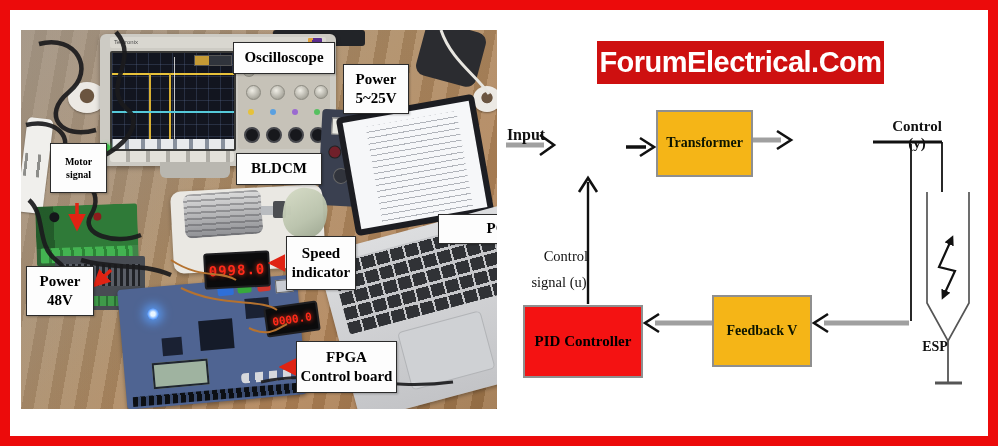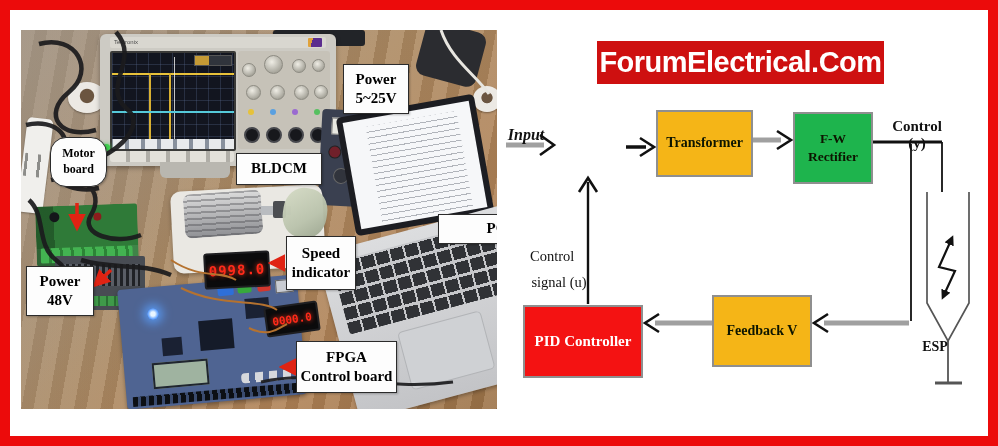--- a/index.html
+++ b/index.html
@@ -287,6 +287,9 @@
       </g>
     </svg>
 
+    <div id="lab-osc" class="plabel">
+      <span>Oscilloscope</span>
+    </div>
     <div id="lab-p525" class="plabel">
       <span>Power</span>
       <span>5~25V</span>

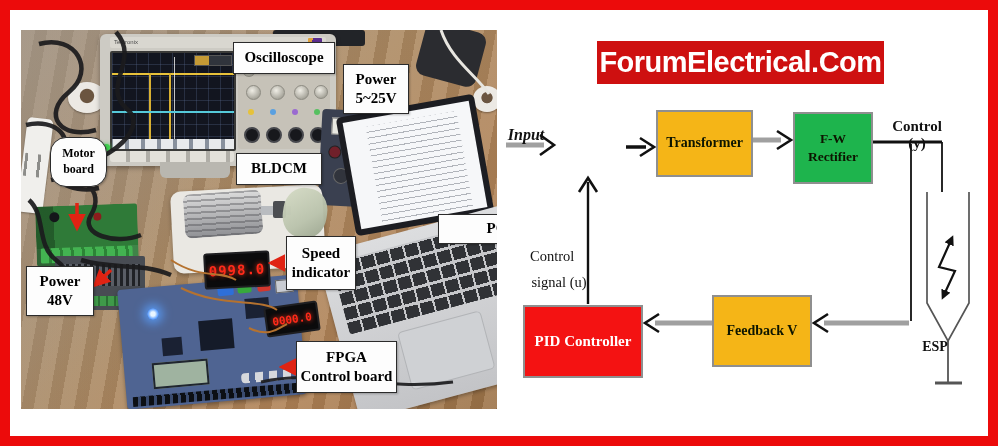--- a/index.html
+++ b/index.html
@@ -154,7 +154,7 @@
   #b-pid{left:23px;top:305px;width:120px;height:73px;background:#f41212;font-size:15px;color:#ffffff;}
   #b-feed{left:212px;top:295px;width:100px;height:72px;background:#f5b517;font-size:14px;}
   .ann{position:absolute;color:#111;font-family:"Liberation Serif",serif;}
-  #t-input{left:2px;top:126px;width:48px;font-size:16px;font-weight:700;font-style:italic;text-align:center;}
+  #t-input{left:2px;top:126px;width:48px;font-size:16px;font-weight:700;text-align:center;}
   #t-output{left:383px;top:118px;width:68px;font-size:15px;font-weight:700;text-align:center;}
   #t-ctrl1{left:30px;top:248px;width:58px;font-size:14.5px;text-align:left;}
   #t-ctrl2{left:26px;top:274px;width:66px;font-size:14.5px;text-align:center;}

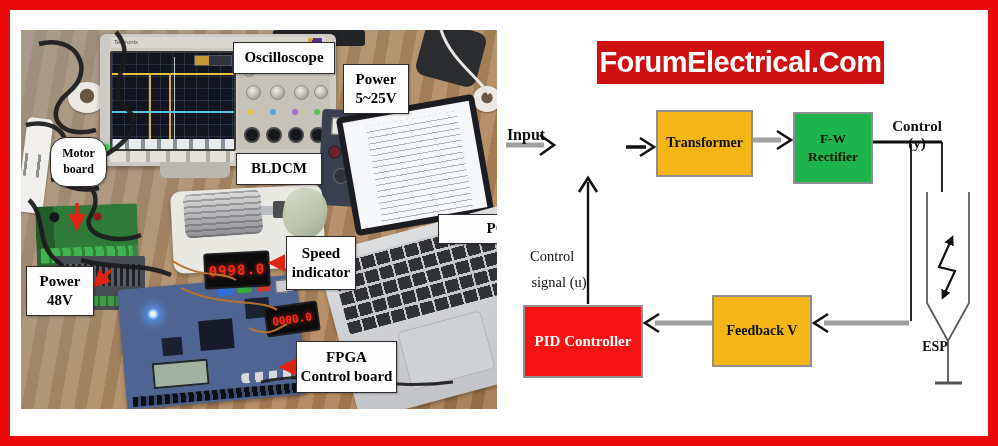--- a/index.html
+++ b/index.html
@@ -364,10 +364,6 @@
     <div id="b-trans" class="blk">
       <span>Transformer</span>
     </div>
-    <div id="b-rect" class="blk">
-      <span>F-W</span>
-      <span>Rectifier</span>
-    </div>
     <div id="b-pid" class="blk">
       <span>PID Controller</span>
     </div>

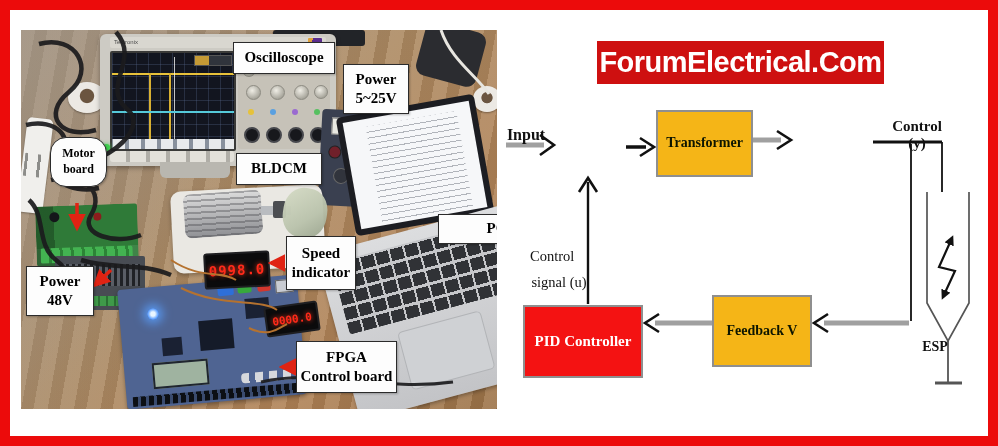--- a/index.html
+++ b/index.html
@@ -131,7 +131,7 @@
       box-shadow:1px 1px 2px rgba(0,0,0,.25);}
   #lab-osc{left:212px;top:12px;width:100px;height:30px;font-size:15px;}
   #lab-p525{left:322px;top:34px;width:64px;height:48px;font-size:15px;}
-  #lab-motor{left:29px;top:107px;width:55px;height:48px;font-size:12px;border-radius:16px;}
+  #lab-motor{left:29px;top:113px;width:55px;height:48px;font-size:10px;}
   #lab-bldcm{left:215px;top:123px;width:84px;height:30px;font-size:15px;}
   #lab-speed{left:265px;top:206px;width:68px;height:52px;font-size:15px;}
   #lab-pc{left:417px;top:184px;width:35px;height:28px;font-size:15px;z-index:6;padding-left:40px;}

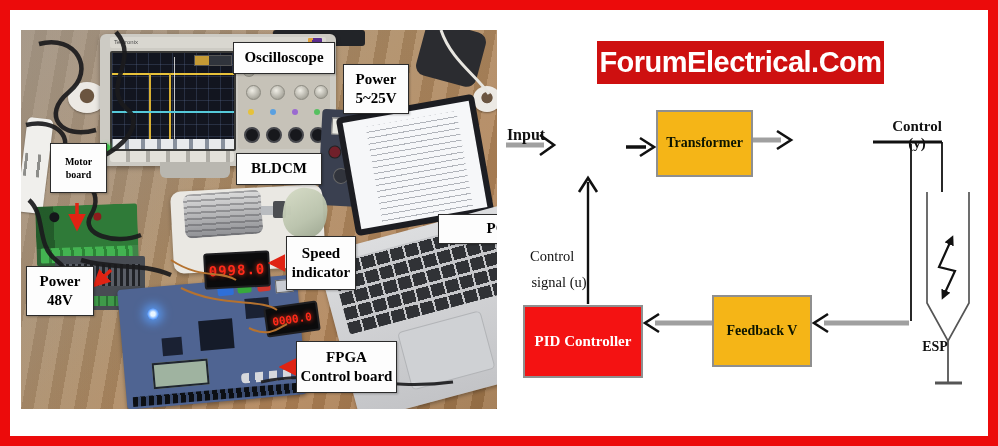--- a/index.html
+++ b/index.html
@@ -296,7 +296,7 @@
     </div>
     <div id="lab-motor" class="plabel">
       <span>Motor</span>
-      <span>board</span>
+      <span>signal</span>
     </div>
     <div id="lab-bldcm" class="plabel">
       <span>BLDCM</span>

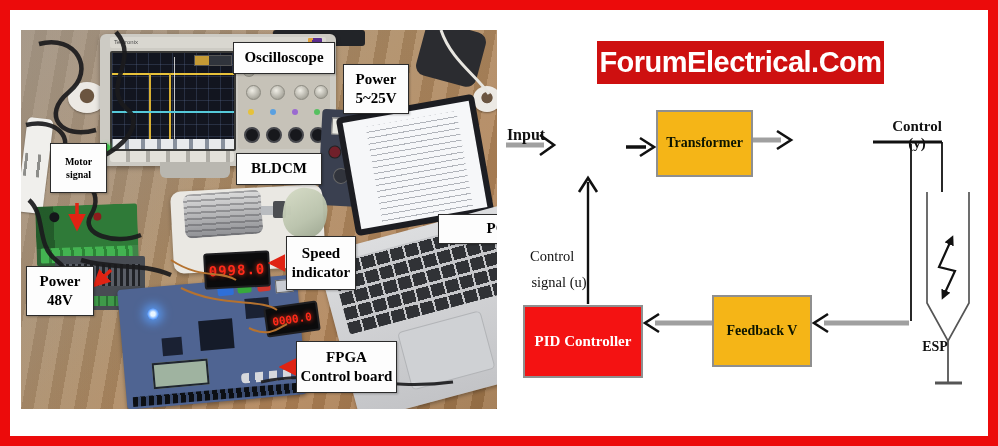--- a/index.html
+++ b/index.html
@@ -156,7 +156,7 @@
   .ann{position:absolute;color:#111;font-family:"Liberation Serif",serif;}
   #t-input{left:2px;top:126px;width:48px;font-size:16px;font-weight:700;text-align:center;}
   #t-output{left:383px;top:118px;width:68px;font-size:15px;font-weight:700;text-align:center;}
-  #t-ctrl1{left:30px;top:248px;width:58px;font-size:14.5px;text-align:left;}
+  #t-ctrl1{left:30px;top:248px;width:58px;font-size:14.5px;text-align:right;}
   #t-ctrl2{left:26px;top:274px;width:66px;font-size:14.5px;text-align:center;}
   #t-esp{left:418px;top:339px;width:34px;font-size:14px;font-weight:700;text-align:center;}
   #diag-svg{position:absolute;left:0;top:0;}

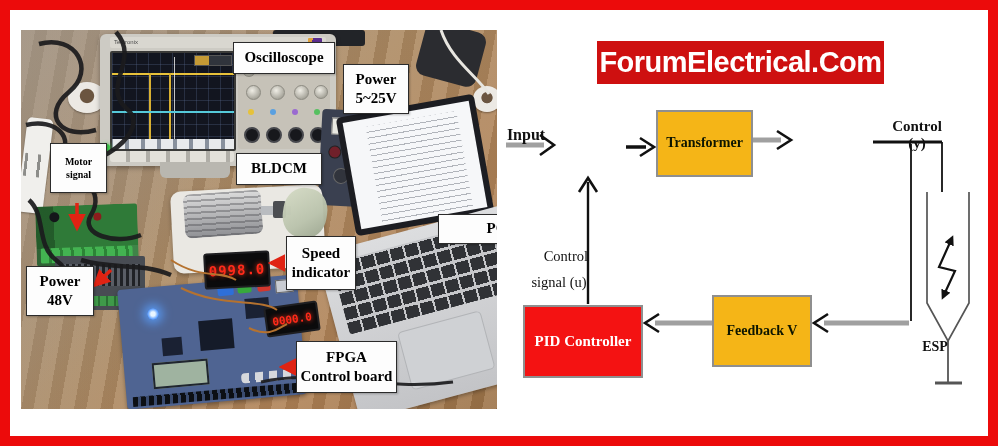--- a/index.html
+++ b/index.html
@@ -151,7 +151,7 @@
   #b-thy{left:56px;top:112px;width:70px;height:64px;background:#1eb44d;font-size:13px;}
   #b-trans{left:156px;top:110px;width:97px;height:67px;background:#f5b517;font-size:14px;}
   #b-rect{left:293px;top:112px;width:80px;height:72px;background:#1eb44d;font-size:13.5px;}
-  #b-pid{left:23px;top:305px;width:120px;height:73px;background:#f41212;font-size:15px;color:#ffffff;}
+  #b-pid{left:23px;top:305px;width:120px;height:73px;background:#f41212;font-size:15px;color:#000000;}
   #b-feed{left:212px;top:295px;width:100px;height:72px;background:#f5b517;font-size:14px;}
   .ann{position:absolute;color:#111;font-family:"Liberation Serif",serif;}
   #t-input{left:2px;top:126px;width:48px;font-size:16px;font-weight:700;text-align:center;}

